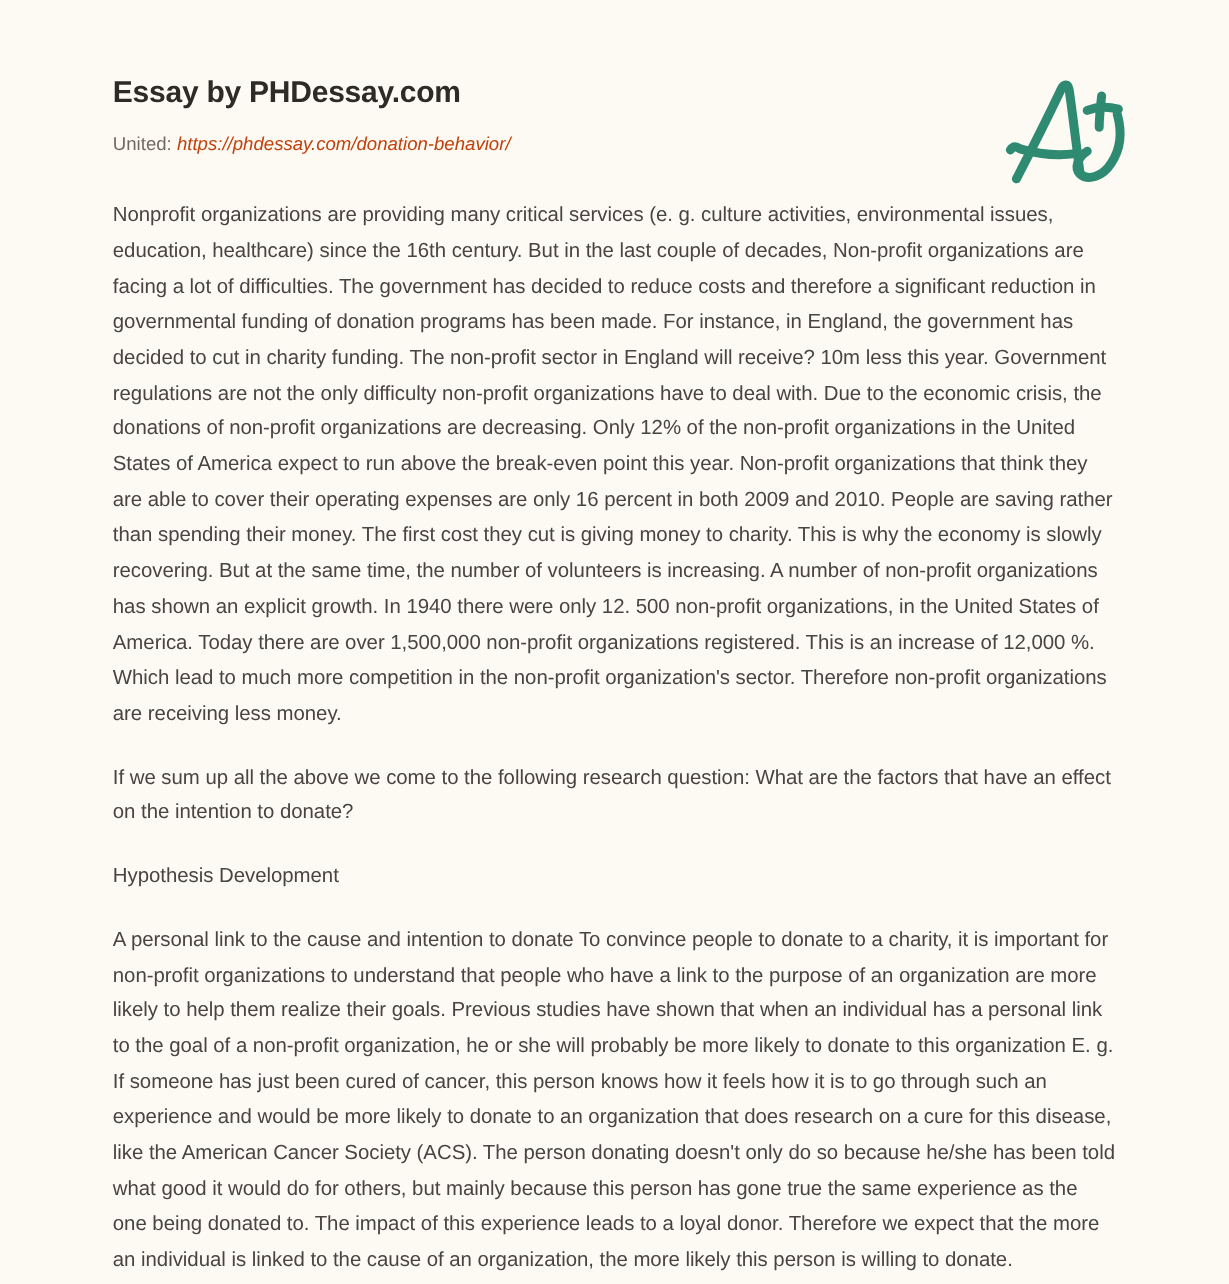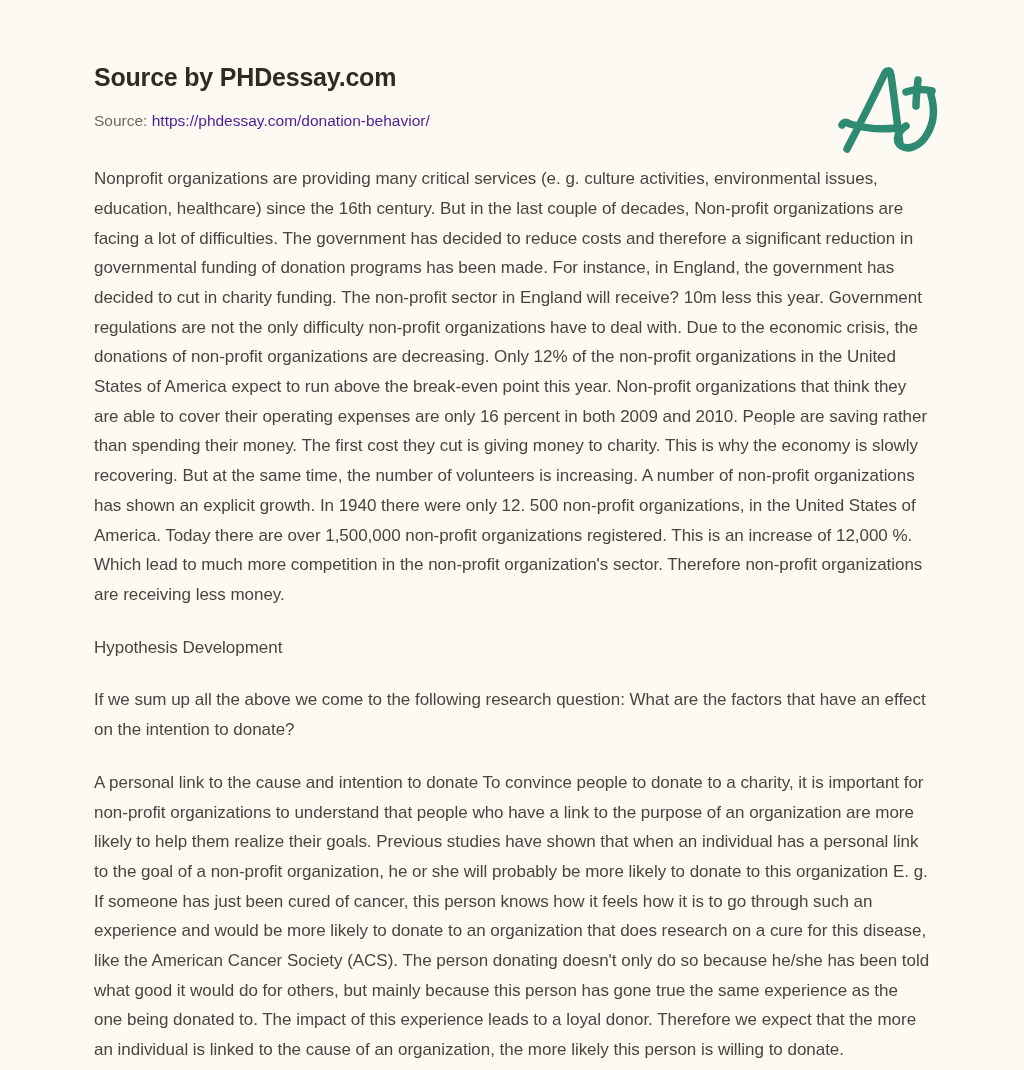--- a/index.html
+++ b/index.html
@@ -115,7 +115,7 @@
 
   <div class="header">
     <div class="header-left">
-      <div class="byline">Source by PHDessay.com</div>
+      <div class="byline">Essay by PHDessay.com</div>
       <div class="source-line">
         <span class="source-label">Source:</span>
         <a class="source-url" href="#">https://phdessay.com/donation-behavior/</a>

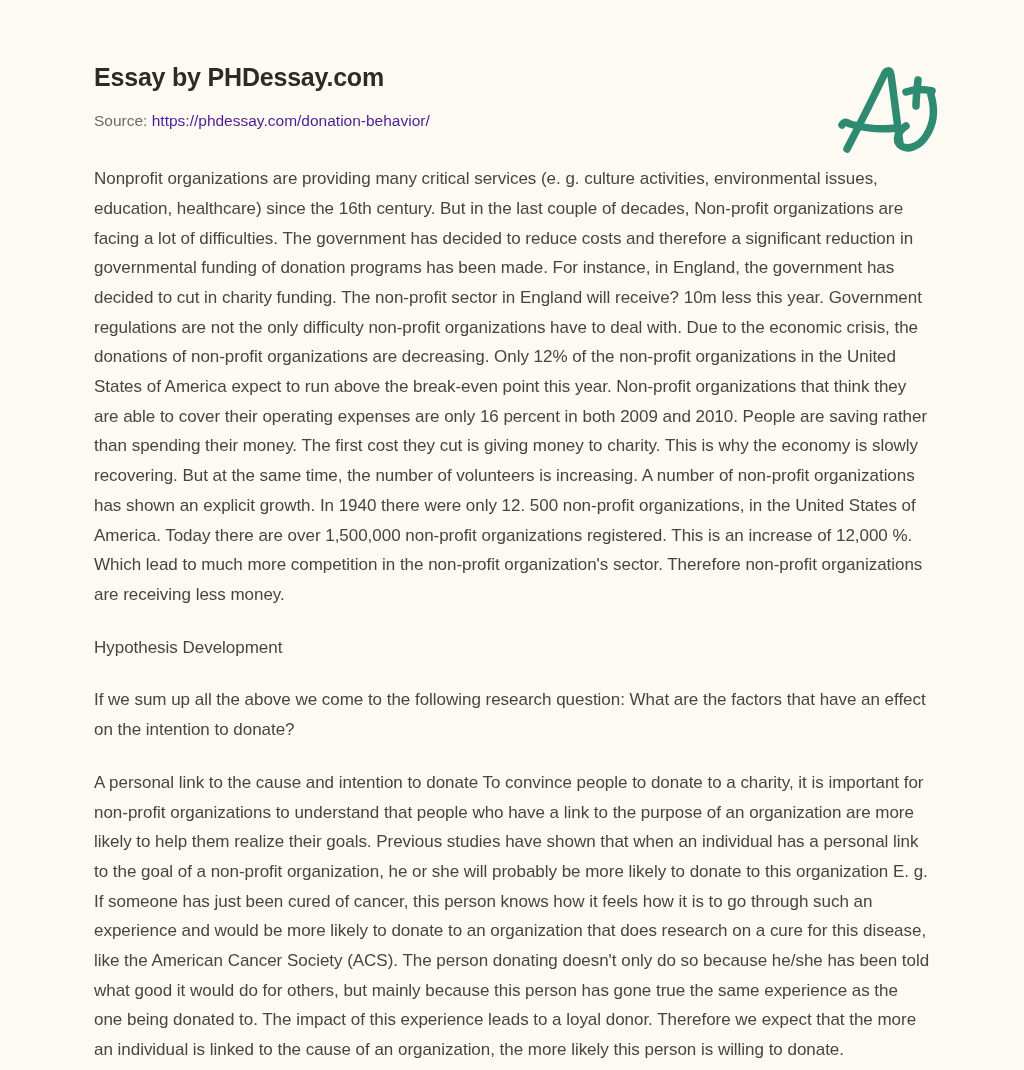--- a/index.html
+++ b/index.html
@@ -117,7 +117,7 @@
     <div class="header-left">
       <div class="byline">Essay by PHDessay.com</div>
       <div class="source-line">
-        <span class="source-label">Source:</span>
+        <span class="source-label">United:</span>
         <a class="source-url" href="#">https://phdessay.com/donation-behavior/</a>
       </div>
     </div>

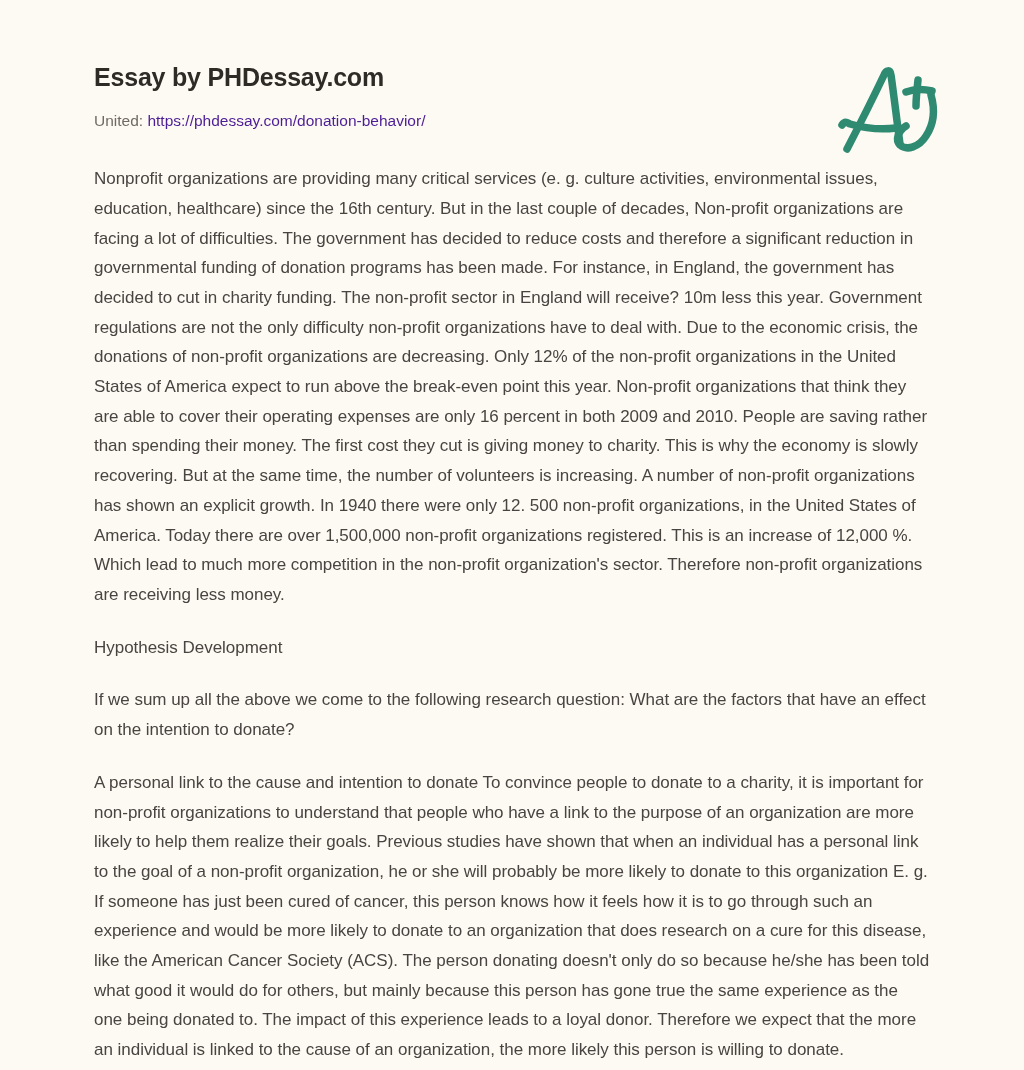--- a/index.html
+++ b/index.html
@@ -61,8 +61,9 @@
   }
 
   .source-url {
-    color: #4c1d95;
+    color: #c2410c;
     text-decoration: none;
+    font-style: italic;
   }
 
   .logo {

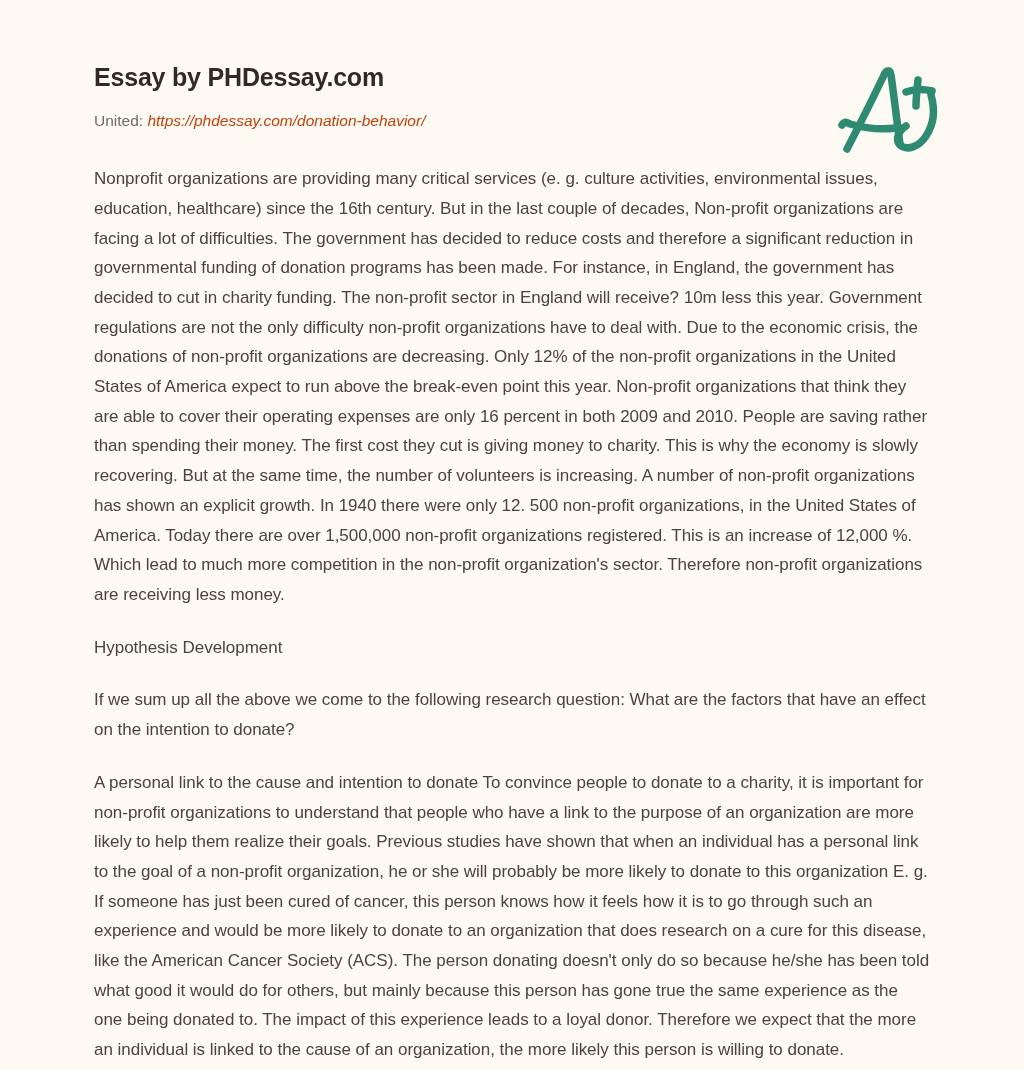--- a/index.html
+++ b/index.html
@@ -142,8 +142,8 @@
 
   <div class="body-content">
     <p class="para">Nonprofit organizations are providing many critical services (e. g. culture activities, environmental issues, education, healthcare) since the 16th century. But in the last couple of decades, Non-profit organizations are facing a lot of difficulties. The government has decided to reduce costs and therefore a significant reduction in governmental funding of donation programs has been made.  For instance, in England, the government has decided to cut in charity funding. The non-profit sector in England will receive? 10m less this year. Government regulations are not the only difficulty non-profit organizations have to deal with. Due to the economic crisis, the donations of non-profit organizations are decreasing. Only 12% of the non-profit organizations in the United States of America expect to run above the break-even point this year. Non-profit organizations that think they are able to cover their operating expenses are only 16 percent in both 2009 and 2010. People are saving rather than spending their money. The first cost they cut is giving money to charity. This is why the economy is slowly recovering. But at the same time, the number of volunteers is increasing. A number of non-profit organizations has shown an explicit growth. In 1940 there were only 12. 500 non-profit organizations, in the United States of America. Today there are over 1,500,000 non-profit organizations registered. This is an increase of 12,000 %. Which lead to much more competition in the non-profit organization's sector. Therefore non-profit organizations are receiving less money.</p>
+    <p class="para">If we sum up all the above we come to the following research question: What are the factors that have an effect on the intention to donate?</p>
     <p class="para">Hypothesis Development</p>
-    <p class="para">If we sum up all the above we come to the following research question: What are the factors that have an effect on the intention to donate?</p>
     <p class="para">A personal link to the cause and intention to donate To convince people to donate to a charity, it is important for non-profit organizations to understand that people who have a link to the purpose of an organization are more likely to help them realize their goals. Previous studies have shown that when an individual has a personal link to the goal of a non-profit organization, he or she will probably be more likely to donate to this organization E. g. If someone has just been cured of cancer, this person knows how it feels how it is to go through such an experience and would be more likely to donate to an organization that does research on a cure for this disease, like the American Cancer Society (ACS). The person donating doesn't only do so because he/she has been told what good it would do for others, but mainly because this person has gone true the same experience as the one being donated to. The impact of this experience leads to a loyal donor. Therefore we expect that the more an individual is linked to the cause of an organization, the more likely this person is willing to donate.</p>
 
   </div>

